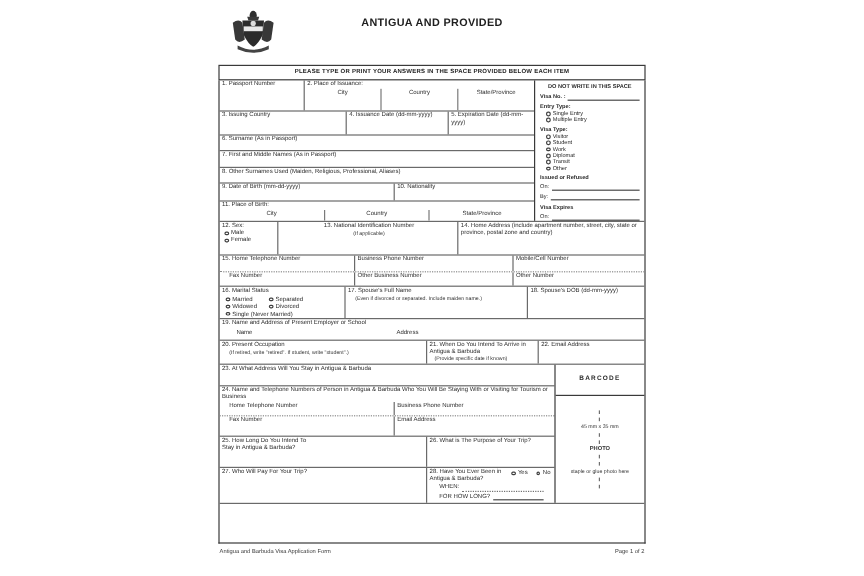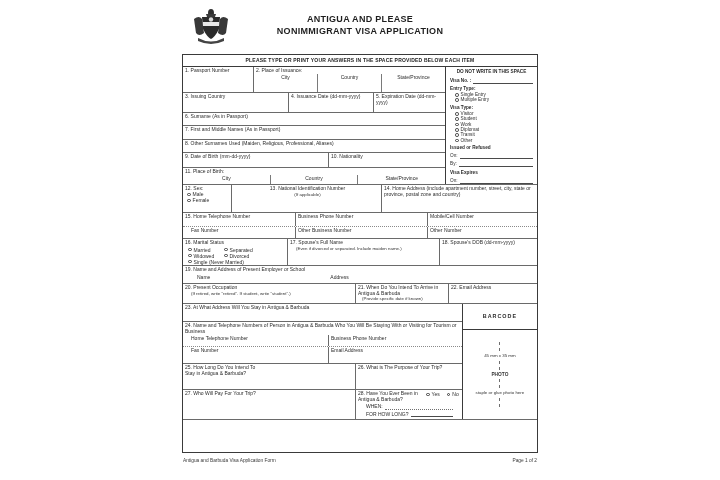--- a/index.html
+++ b/index.html
@@ -92,7 +92,7 @@
       <path d="M8 31 Q21 38 34 31 L34 34 Q21 40 8 34 Z" fill="#444"></path>
     </svg>
     <div class="titles">
-      <div class="t1">ANTIGUA AND PLEASE</div>
+      <div class="t1">ANTIGUA AND PROVIDED</div>
       <div class="t2">NONIMMIGRANT VISA APPLICATION</div>
     </div>
   </div>

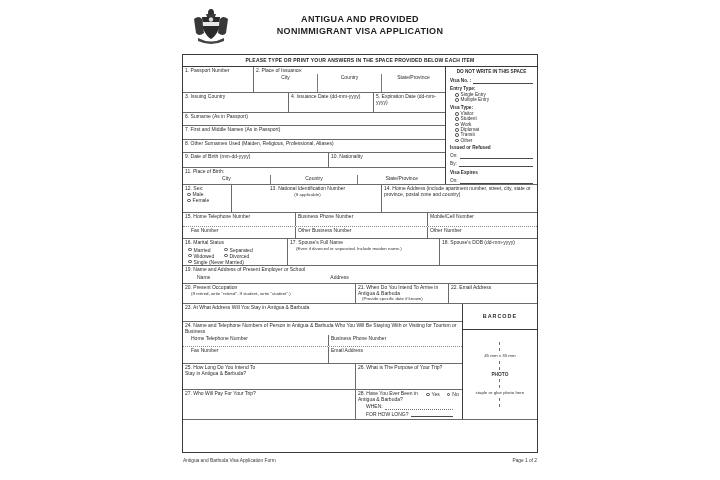--- a/index.html
+++ b/index.html
@@ -93,7 +93,6 @@
     </svg>
     <div class="titles">
       <div class="t1">ANTIGUA AND PROVIDED</div>
-      <div class="t2">NONIMMIGRANT VISA APPLICATION</div>
     </div>
   </div>
 

